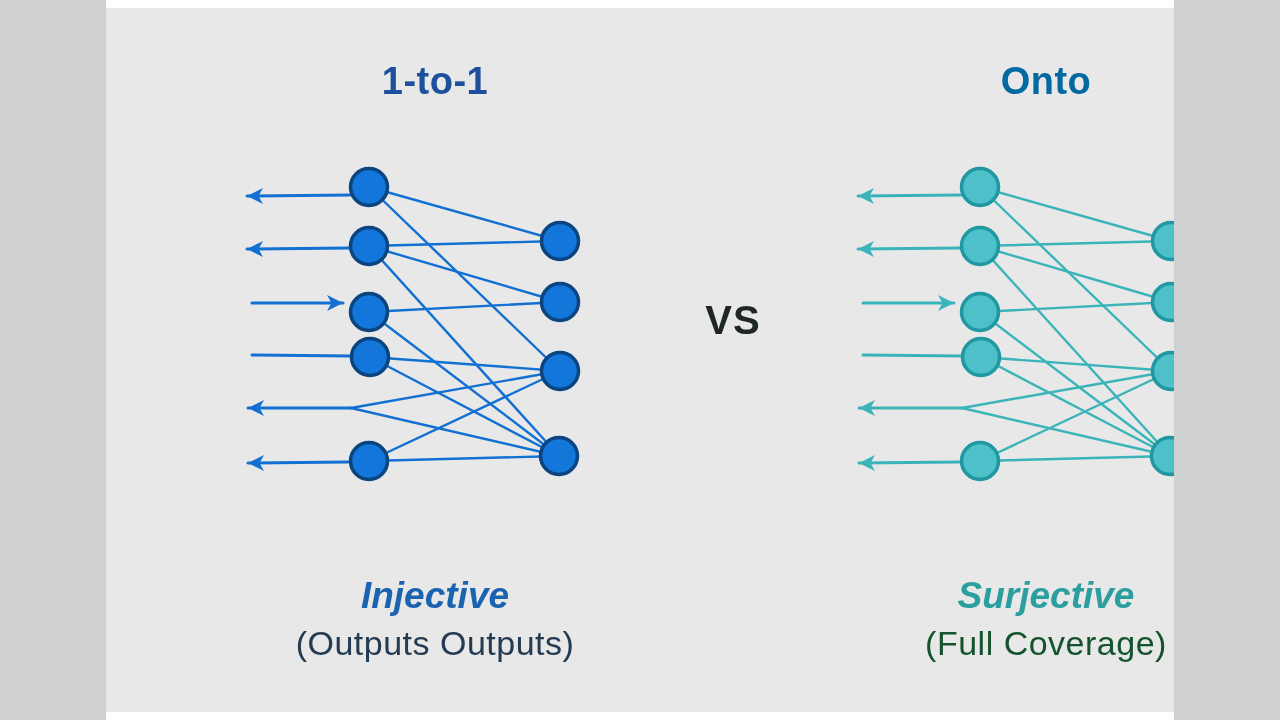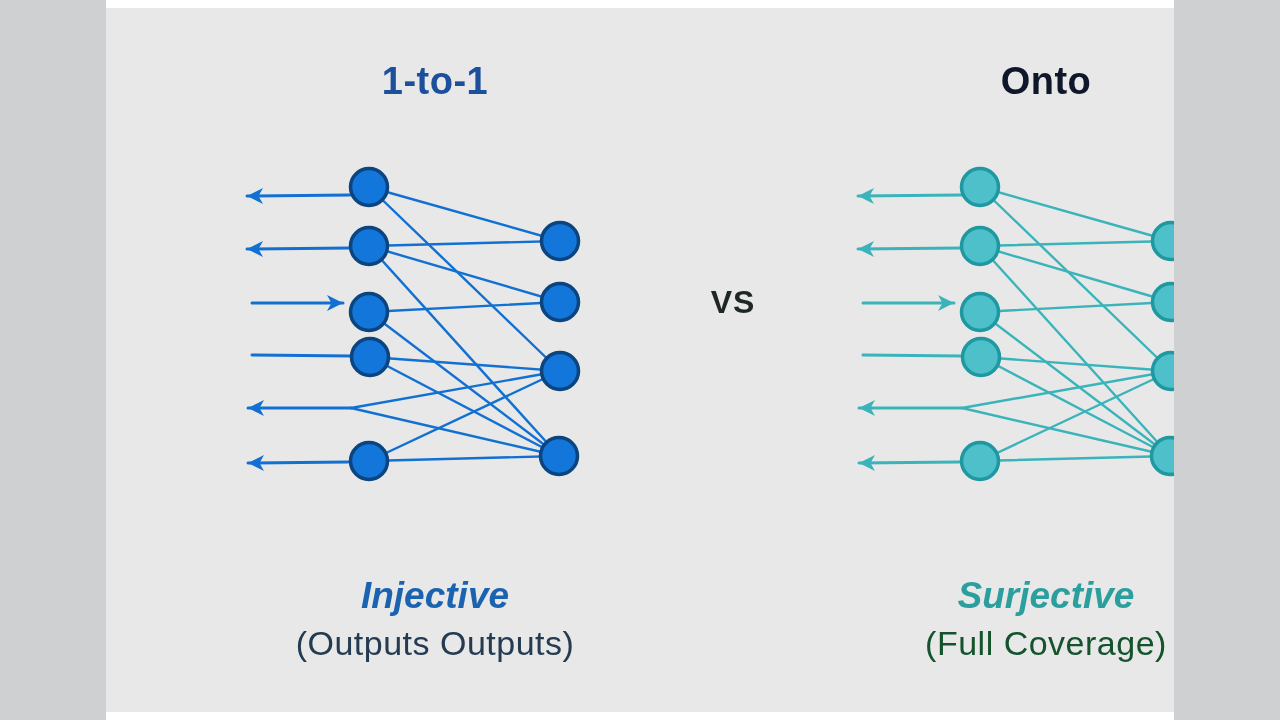--- a/index.html
+++ b/index.html
@@ -102,7 +102,7 @@
   <div class="strip bottom" style="background: rgb(255, 255, 255);"></div>
 
   <div class="txt panel-title left-col" style="color: rgb(28, 79, 156);">1-to-1</div>
-  <div class="txt panel-title right-col" style="color: #0f172a;">Onto</div>
+  <div class="txt panel-title right-col" style="color: #0369a1;">Onto</div>
 
   <div class="txt vs-label" style="color: rgb(31, 39, 36);">VS</div>
 

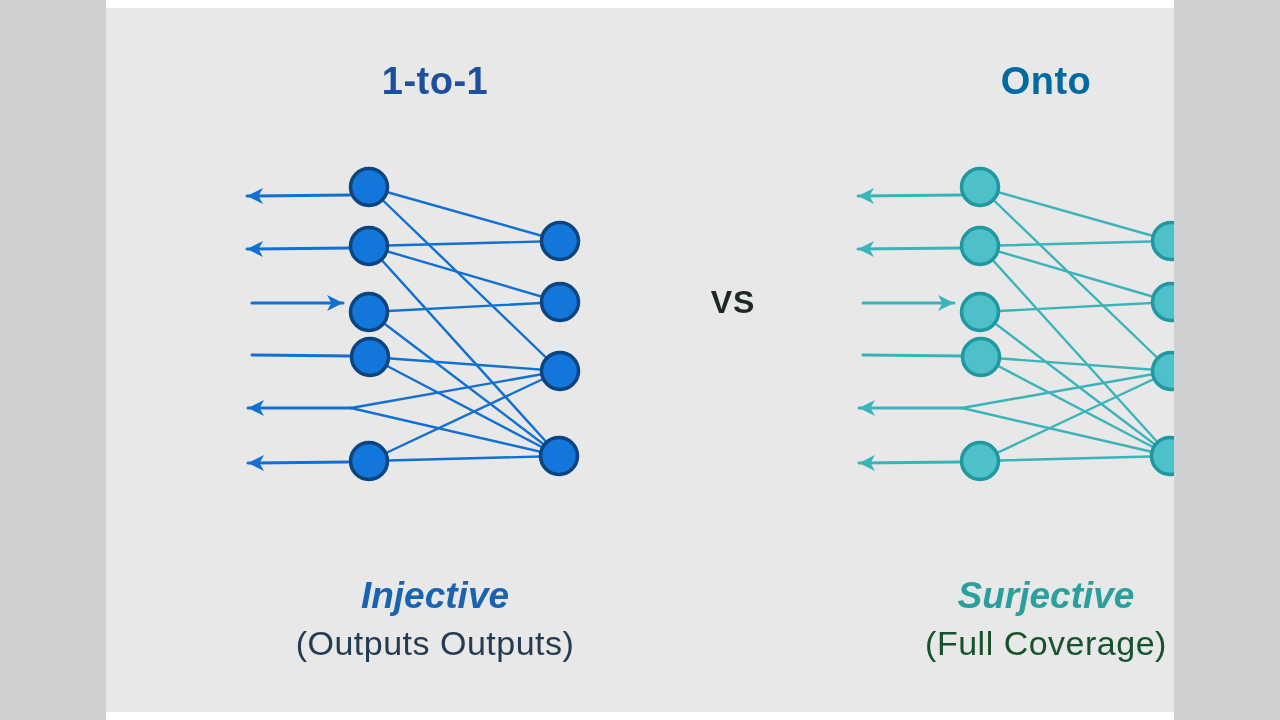--- a/index.html
+++ b/index.html
@@ -14,7 +14,7 @@
   #diagram-svg{position:absolute;left:0;top:0;}
   .txt{position:absolute;transform:translateX(-50%);white-space:nowrap;text-align:center;}
   .panel-title{top:60px;font-size:38px;font-weight:bold;letter-spacing:0.5px;}
-  .vs-label{left:627px;top:284px;font-size:32px;font-weight:bold;letter-spacing:1px;}
+  .vs-label{left:627px;top:298px;font-size:40px;font-weight:bold;letter-spacing:1px;}
   .panel-label{top:575px;font-size:37px;font-weight:bold;font-style:italic;}
   .panel-sublabel{top:624px;font-size:34px;font-weight:normal;letter-spacing:0.5px;}
   .left-col{left:329px;}

